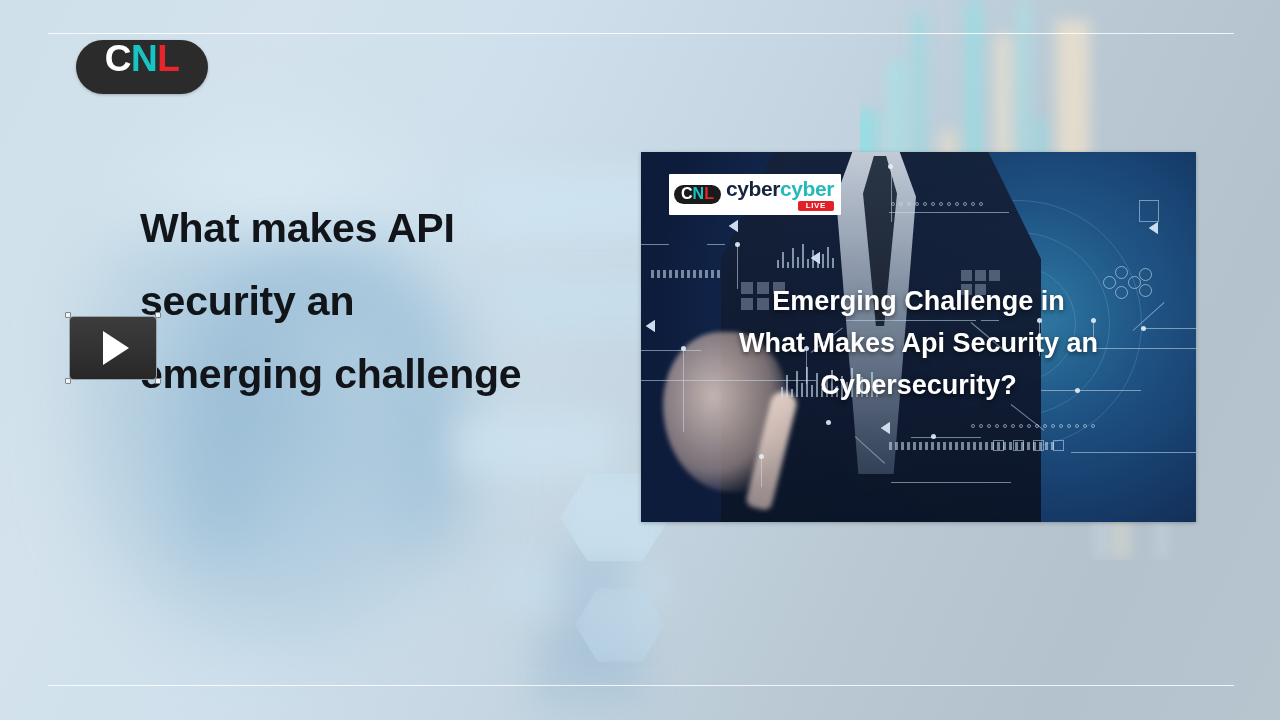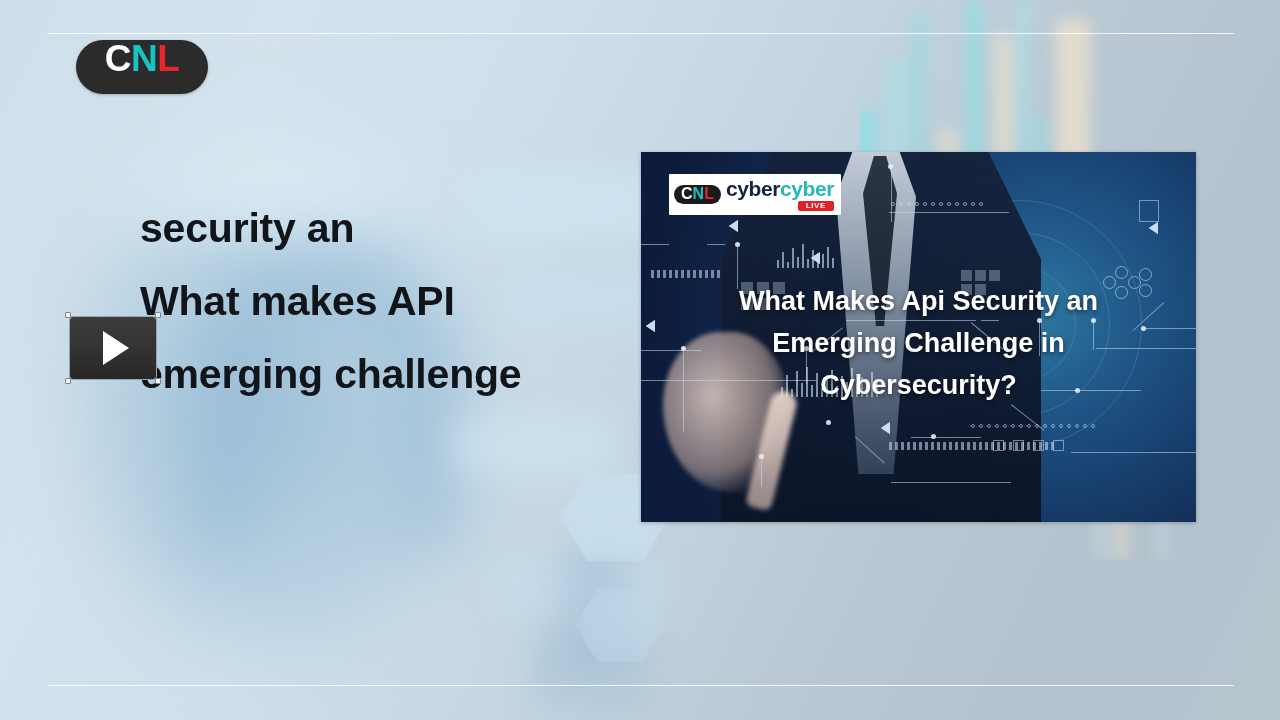--- a/index.html
+++ b/index.html
@@ -290,8 +290,8 @@
   </div>
 
   <div class="headline">
+    <span>What makes API</span>
     <span>security an</span>
-    <span>What makes API</span>
     <span>emerging challenge</span>
   </div>
 

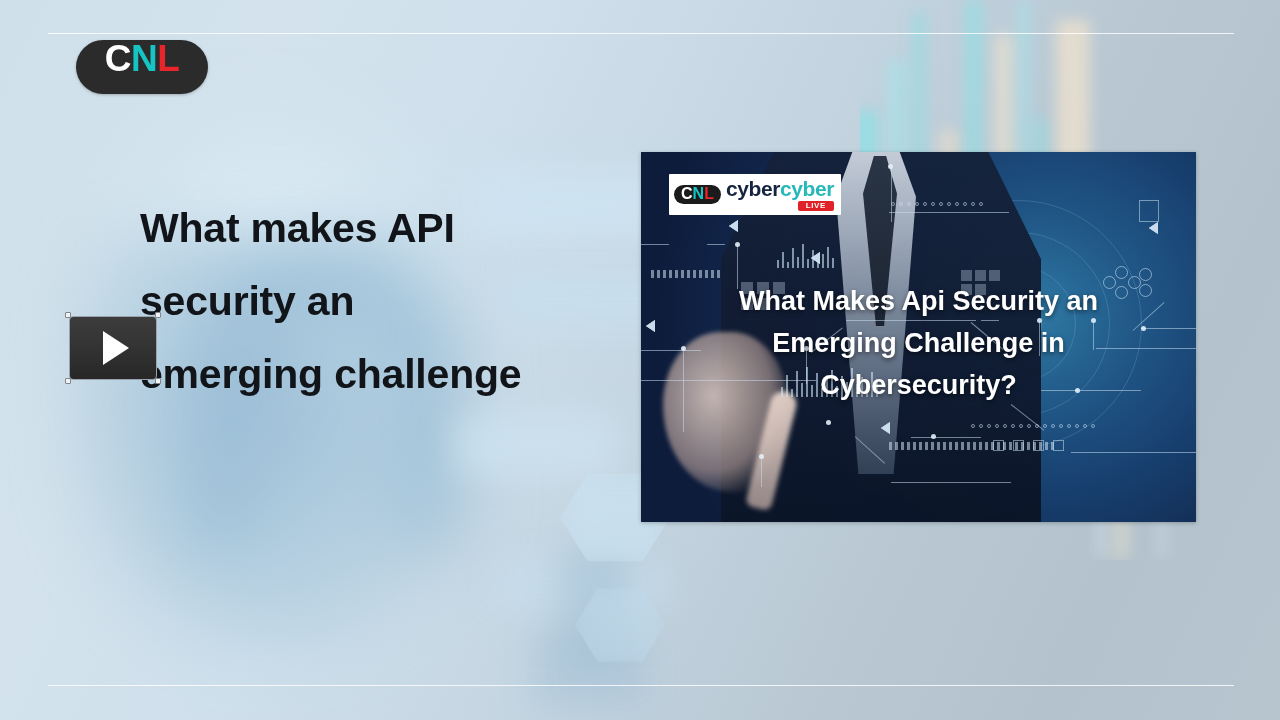--- a/index.html
+++ b/index.html
@@ -542,8 +542,8 @@
       </div>
 
       <div class="thumb-title">
+        <span>Emerging Challenge in</span>
         <span>What Makes Api Security an</span>
-        <span>Emerging Challenge in</span>
         <span>Cybersecurity?</span>
       </div>
     </div>

